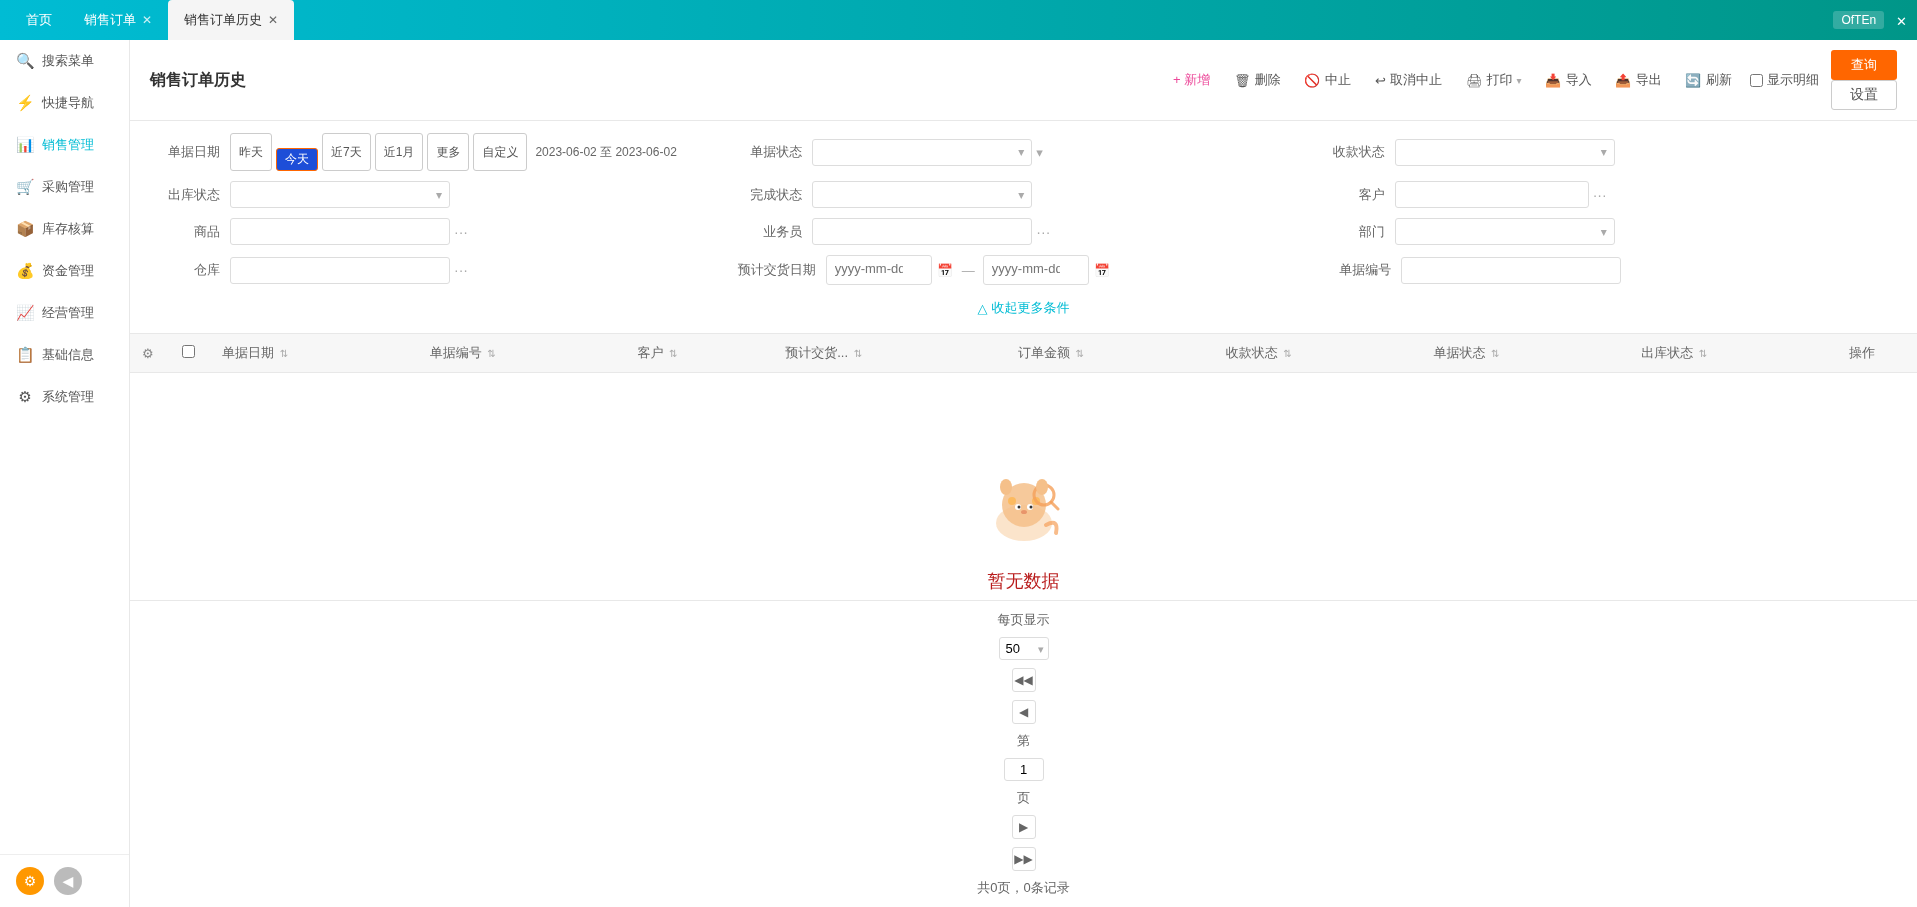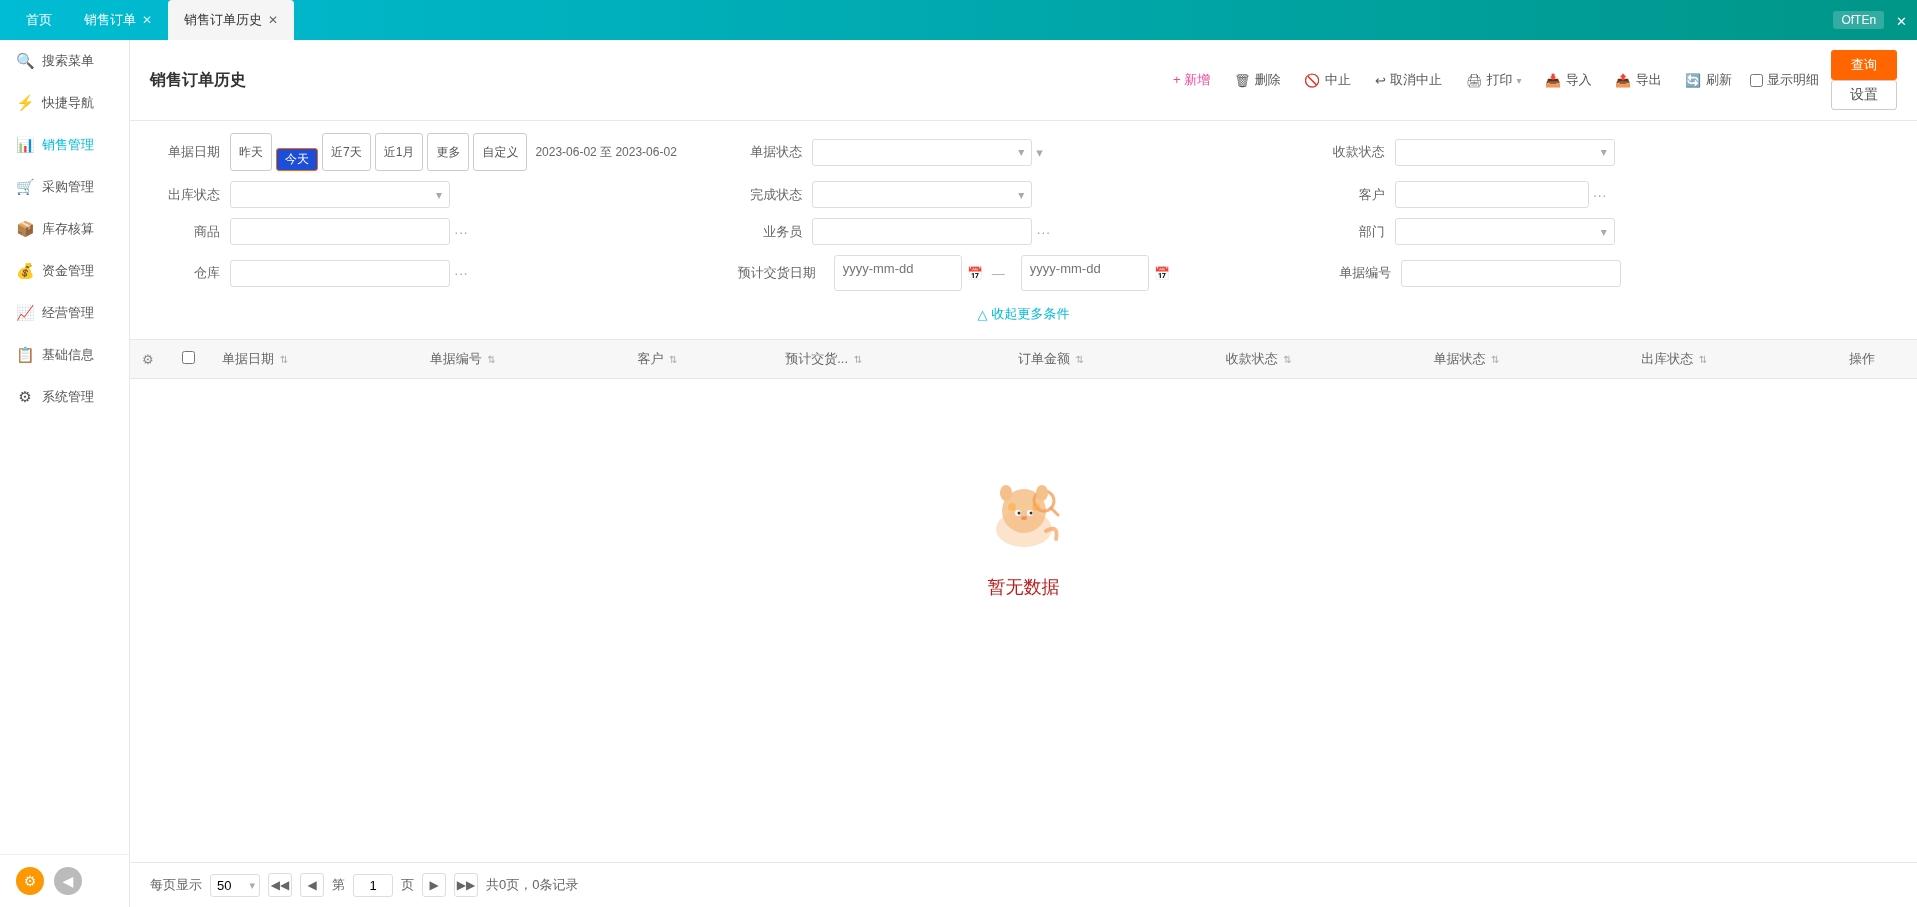--- a/index.html
+++ b/index.html
@@ -278,11 +278,10 @@
     .date-input {
       border: 1px solid #ddd;
       border-radius: 3px;
-      padding: 5px 28px 14px 8px;
+      padding: 5px 28px 8px 8px;
       color: #ccc;
       background: white;
-      width: 128px;
-      margin-left: 8px;
+      width: 106px;
     }
     .calendar-icon { color: #ff9800; cursor: pointer; margin-left: 2px; }
     .dash { color: #aaa; margin: 0 4px; }

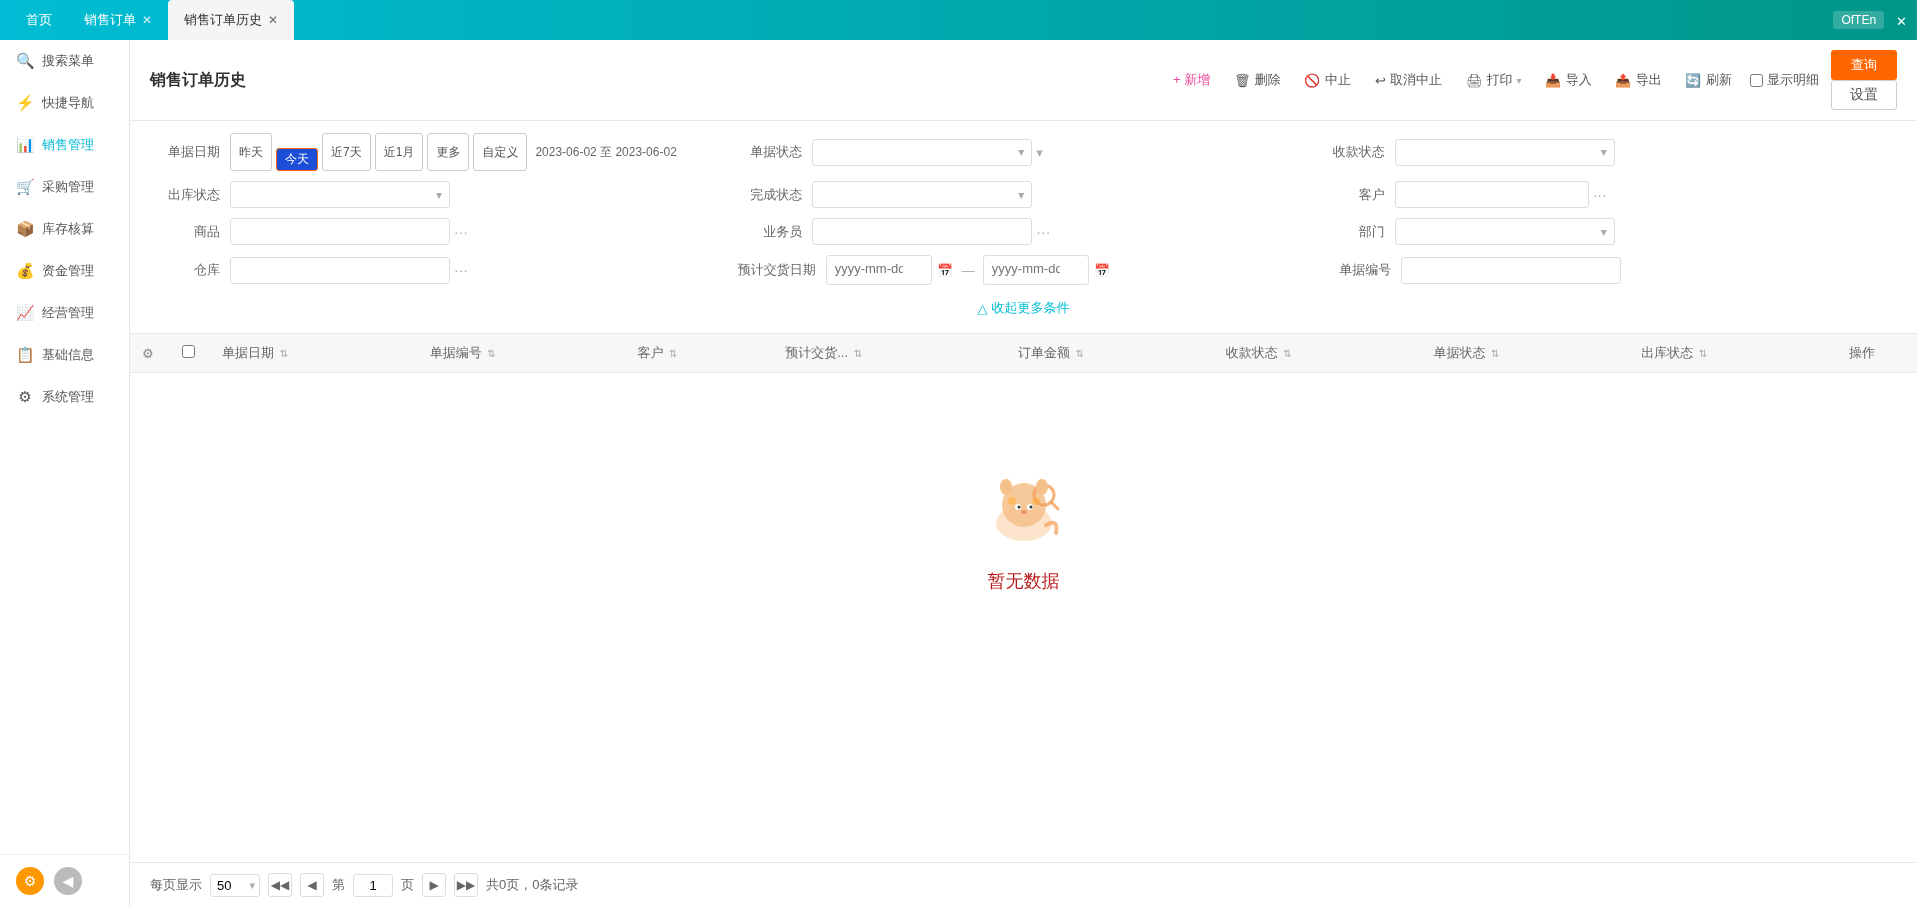--- a/index.html
+++ b/index.html
@@ -336,12 +336,13 @@
     .pagination-bar {
       display: flex;
       align-items: center;
-      justify-content: flex-start;
+      justify-content: space-between;
       padding: 10px 20px;
       background: white;
       border-top: 1px solid #e8e8e8;
       gap: 8px;
       flex-shrink: 0;
+      flex-direction: column;
     }
     .page-size-label { color: #666; }
     .page-size-select {

